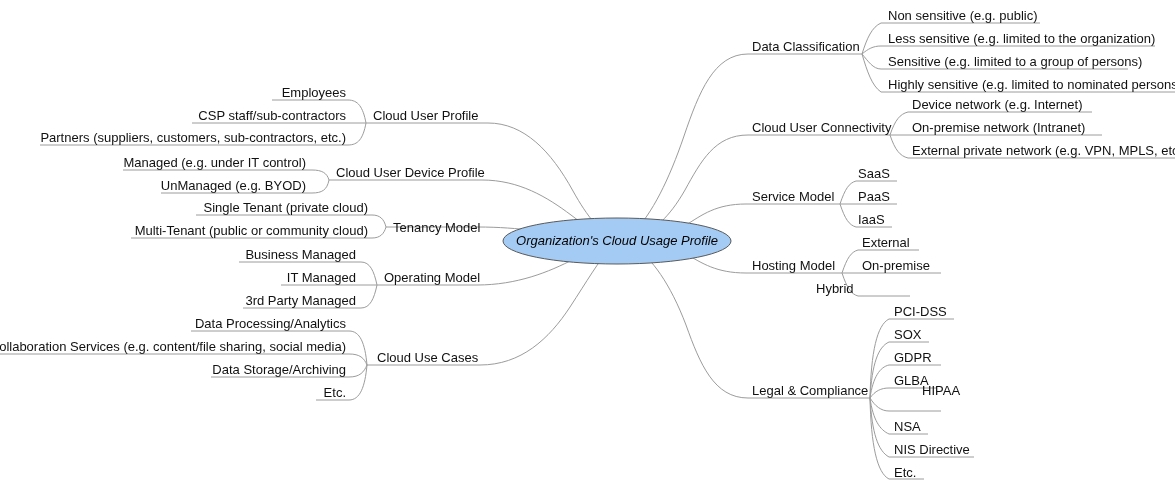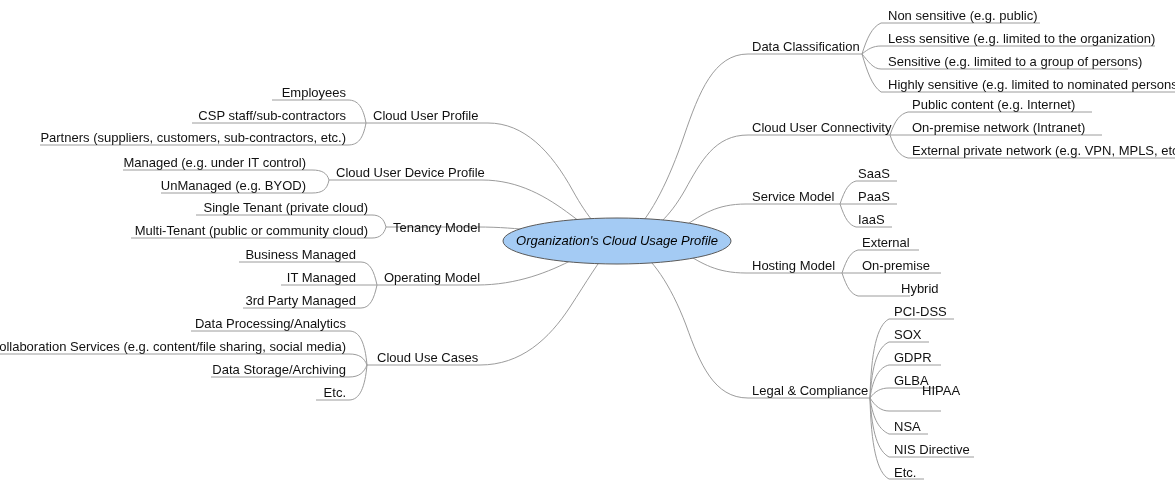--- a/index.html
+++ b/index.html
@@ -103,7 +103,7 @@
   <div class="lbl" style="left:888px;top:31px;">Less sensitive (e.g. limited to the organization)</div>
   <div class="lbl" style="left:888px;top:54px;">Sensitive (e.g. limited to a group of persons)</div>
   <div class="lbl" style="left:888px;top:77px;">Highly sensitive (e.g. limited to nominated persons)</div>
-  <div class="lbl" style="left:912px;top:97px;">Public content (e.g. Internet)</div>
+  <div class="lbl" style="left:912px;top:97px;">Device network (e.g. Internet)</div>
   <div class="lbl" style="left:912px;top:120px;">On-premise network (Intranet)</div>
   <div class="lbl" style="left:912px;top:143px;">External private network (e.g. VPN, MPLS, etc.)</div>
   <div class="lbl" style="left:858px;top:166px;">SaaS</div>

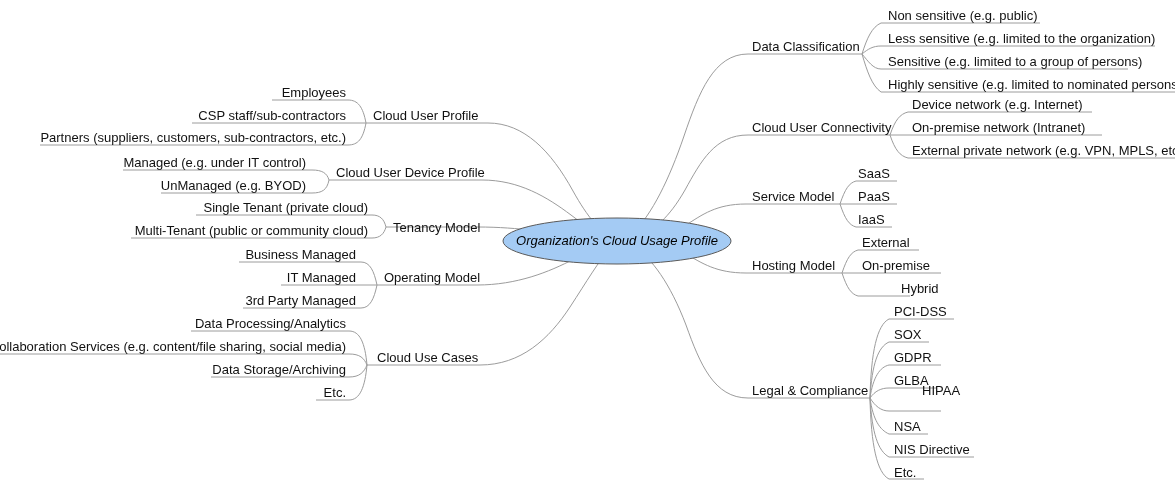--- a/index.html
+++ b/index.html
@@ -111,7 +111,7 @@
   <div class="lbl" style="left:858px;top:212px;">IaaS</div>
   <div class="lbl" style="left:862px;top:235px;">External</div>
   <div class="lbl" style="left:862px;top:258px;">On-premise</div>
-  <div class="lbl" style="left:901px;top:281px;">Hybrid</div>
+  <div class="lbl" style="left:816px;top:281px;">Hybrid</div>
   <div class="lbl" style="left:894px;top:304px;">PCI-DSS</div>
   <div class="lbl" style="left:894px;top:327px;">SOX</div>
   <div class="lbl" style="left:894px;top:350px;">GDPR</div>

